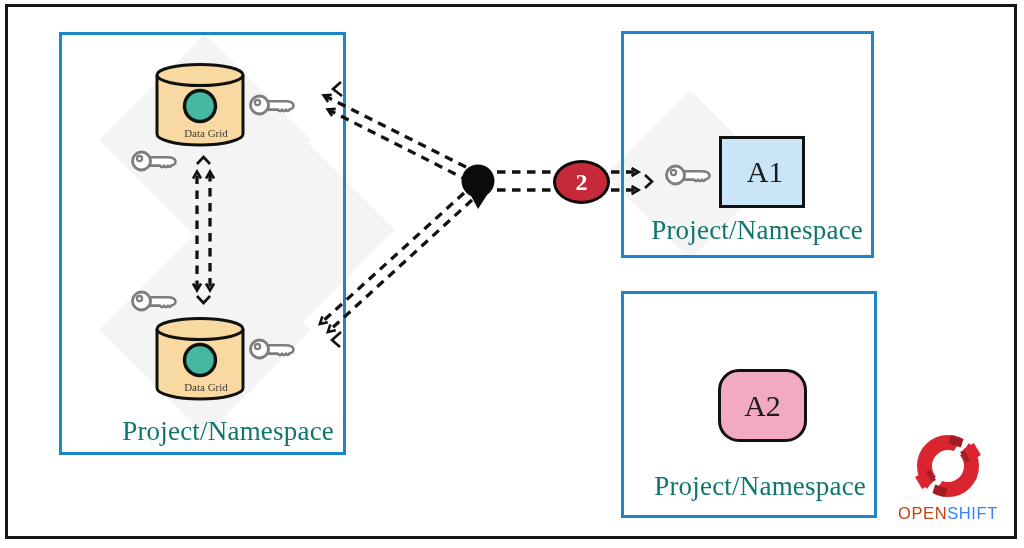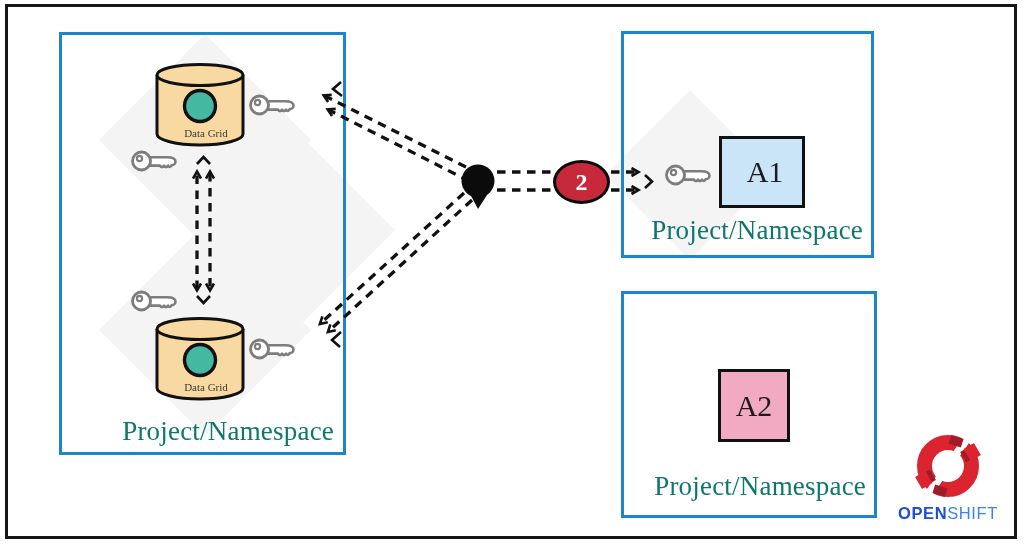--- a/index.html
+++ b/index.html
@@ -124,7 +124,7 @@
 <div class="abs app-box app-a1" style="left:719px;top:136px;width:86px;height:72px;">
   <span>A1</span>
 </div>
-<div class="abs app-box app-a2" style="left:718px;top:369px;width:72px;height:73px;">
+<div class="abs app-box app-a2" style="left:718px;top:369px;width:89px;height:73px;border-radius:21px;">
   <span>A2</span>
 </div>
 

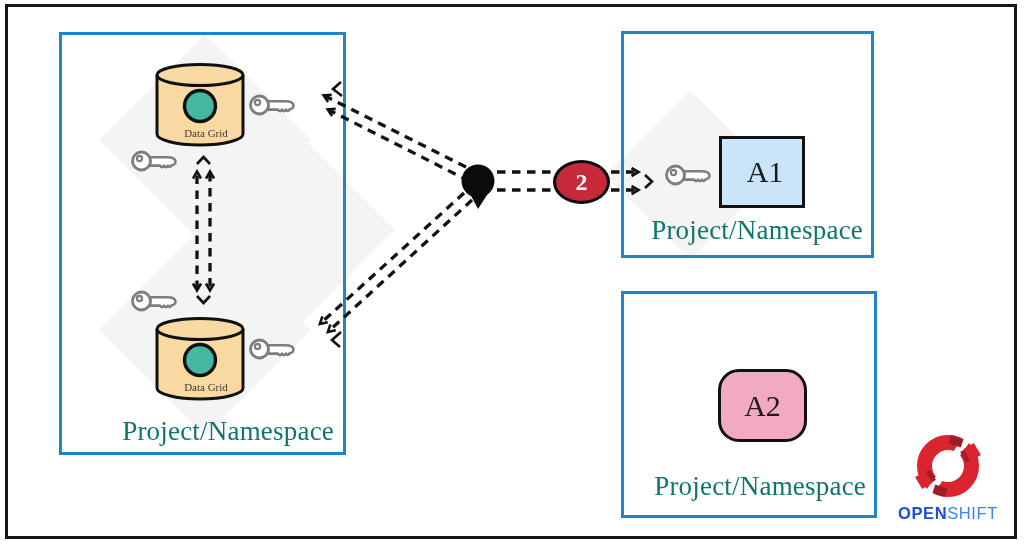--- a/index.html
+++ b/index.html
@@ -52,7 +52,7 @@
     font-family:"Liberation Sans", sans-serif;font-size:16.5px;
     letter-spacing:0.6px;white-space:nowrap;
   }
-  .logo-open{font-weight:bold;color:#1d4ed8;}
+  .logo-open{font-weight:normal;color:#c2410c;}
   .logo-shift{font-weight:normal;color:#3b82f6;}
 </style>
 </head>

